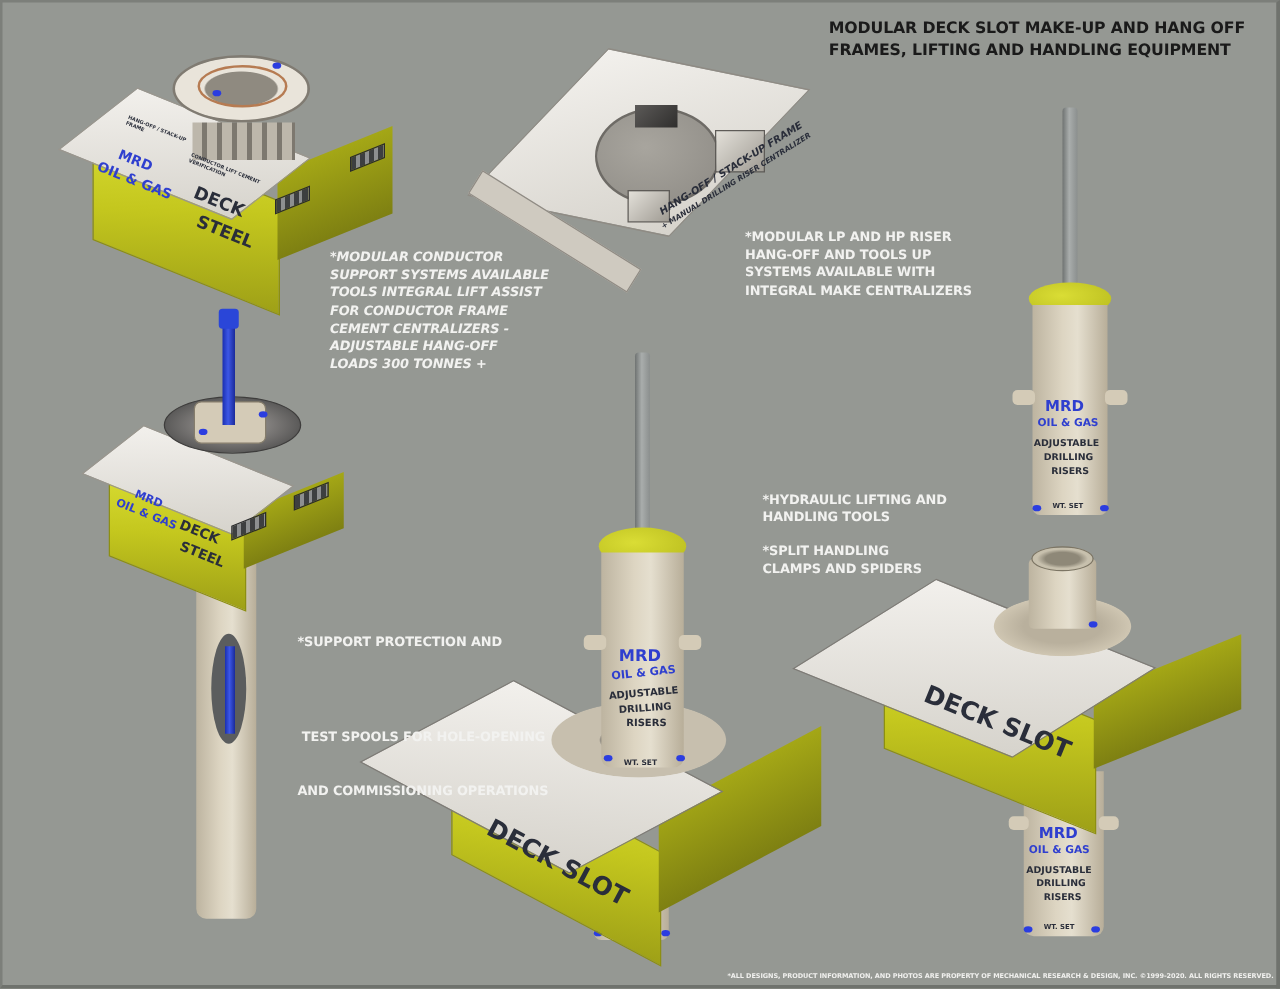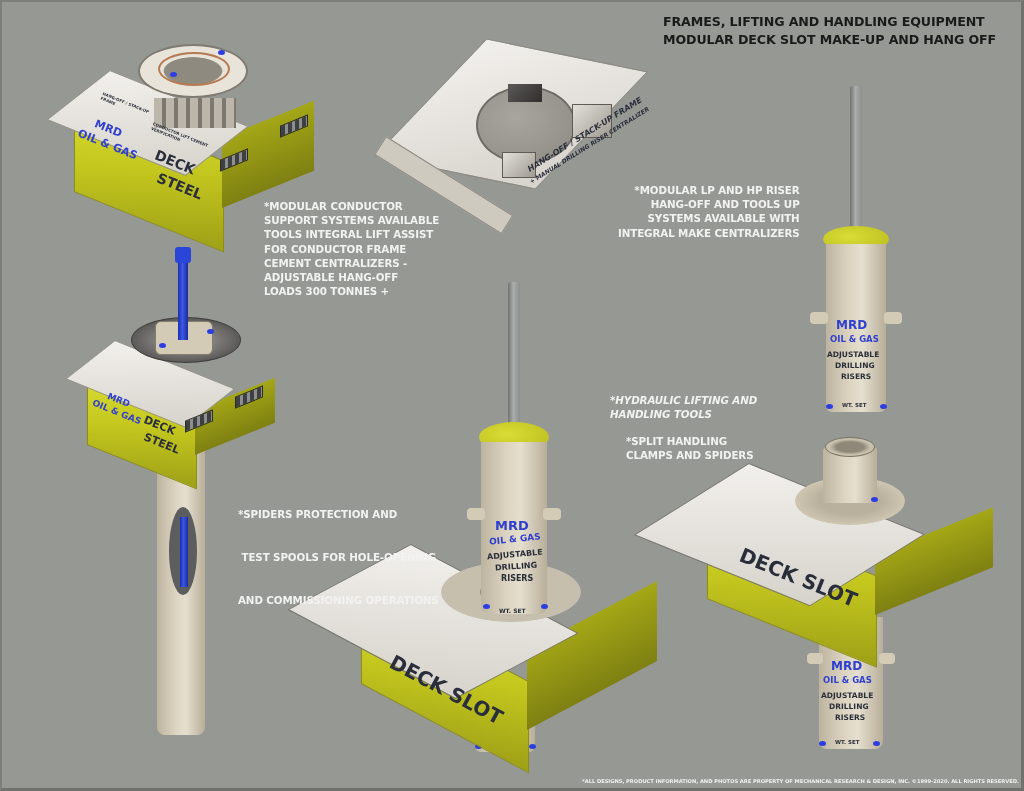--- a/index.html
+++ b/index.html
@@ -56,8 +56,8 @@
 <div class="frame-border"></div>
 
 <div class="title">
+  <div>MODULAR DECK SLOT MAKE-UP AND HANG OFF</div>
   <div>FRAMES, LIFTING AND HANDLING EQUIPMENT</div>
-  <div>MODULAR DECK SLOT MAKE-UP AND HANG OFF</div>
 </div>
 
 <div class="abs" style="left:70px;top:20px;width:250px;height:215px;">

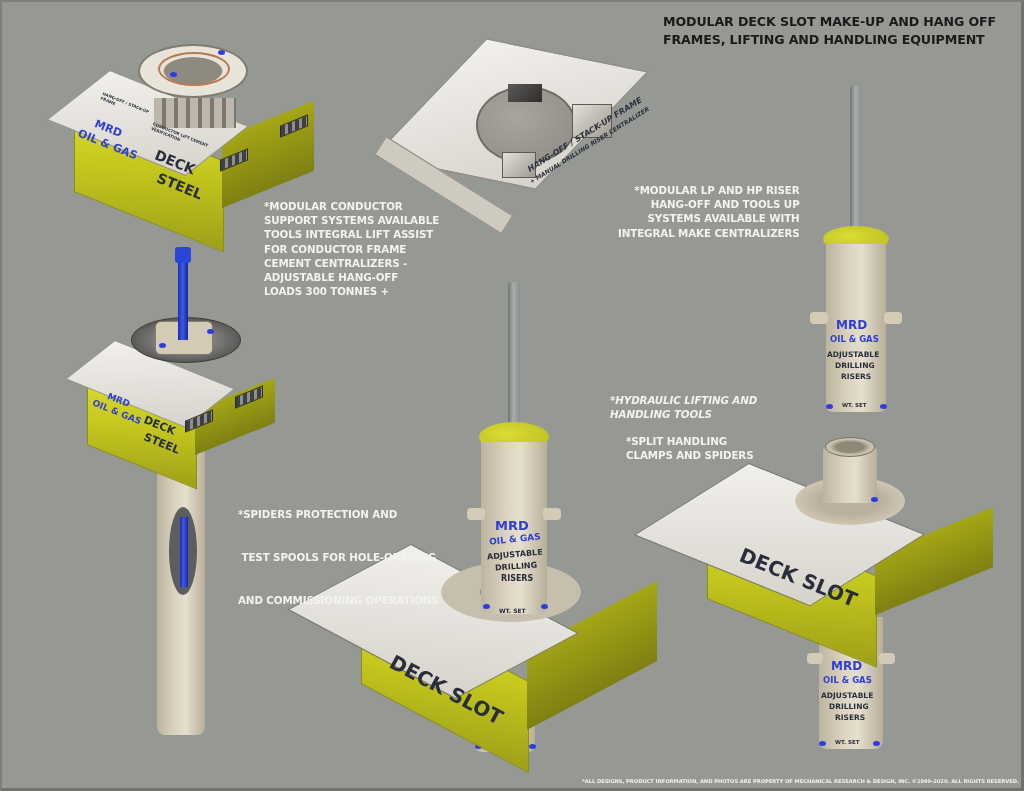--- a/index.html
+++ b/index.html
@@ -200,7 +200,7 @@
   <div>LOADS 300 TONNES +</div>
 </div>
 
-<div class="callout" style="left:618px;top:183px;text-align:right;">
+<div class="callout" style="left:596px;top:183px;">
   <div>*MODULAR LP AND HP RISER</div>
   <div>HANG-OFF AND TOOLS UP</div>
   <div>SYSTEMS AVAILABLE WITH</div>

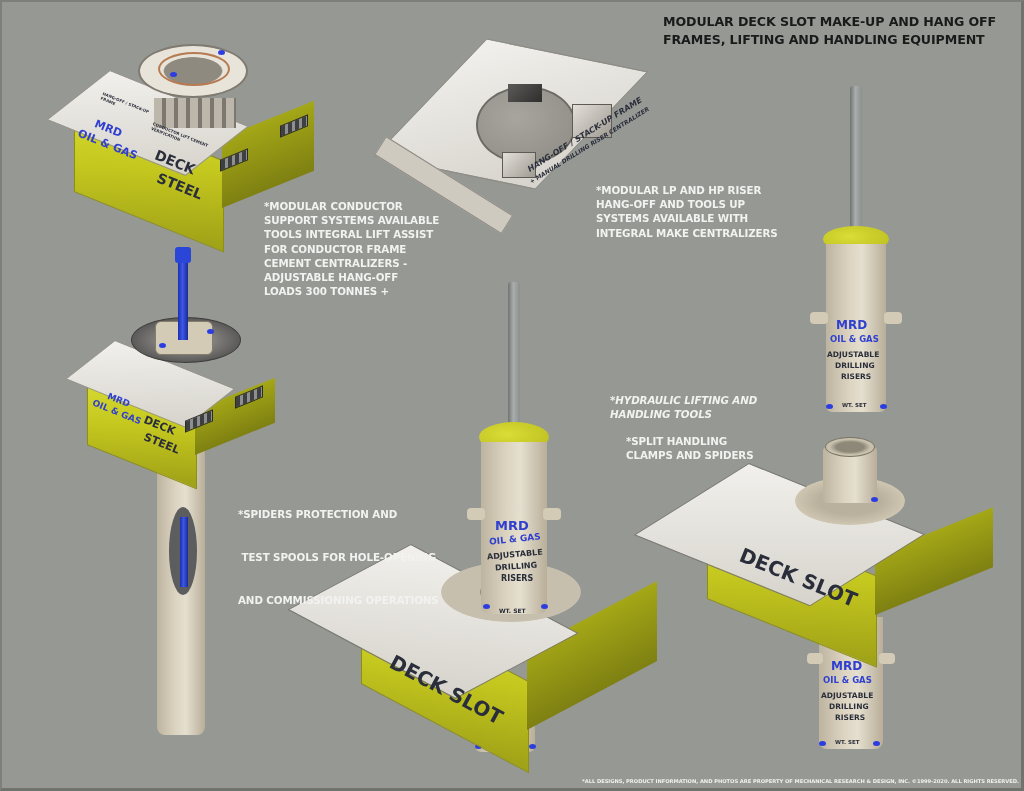--- a/index.html
+++ b/index.html
@@ -190,7 +190,7 @@
   <div class="stamp stamp-dark" style="left:42px;top:106px;font-size:20px;transform:rotate(22deg);transform-origin:left top;">DECK SLOT</div>
 </div>
 
-<div class="callout" style="left:264px;top:199px;">
+<div class="callout" style="left:264px;top:199px;font-style:italic;">
   <div>*MODULAR CONDUCTOR</div>
   <div>SUPPORT SYSTEMS AVAILABLE</div>
   <div>TOOLS INTEGRAL LIFT ASSIST</div>

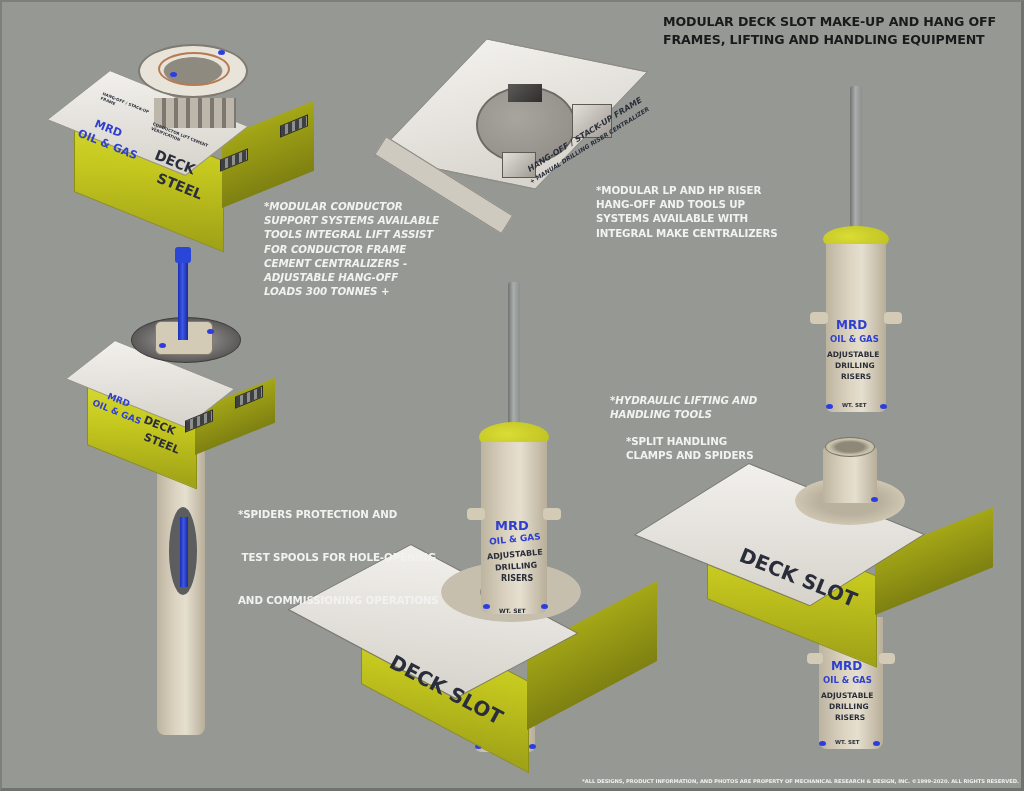--- a/index.html
+++ b/index.html
@@ -207,7 +207,7 @@
   <div>INTEGRAL MAKE CENTRALIZERS</div>
 </div>
 
-<div class="callout" style="left:610px;top:393px;font-style:italic;">
+<div class="callout" style="left:610px;top:393px;">
   <div>*HYDRAULIC LIFTING AND</div>
   <div>HANDLING TOOLS</div>
 </div>

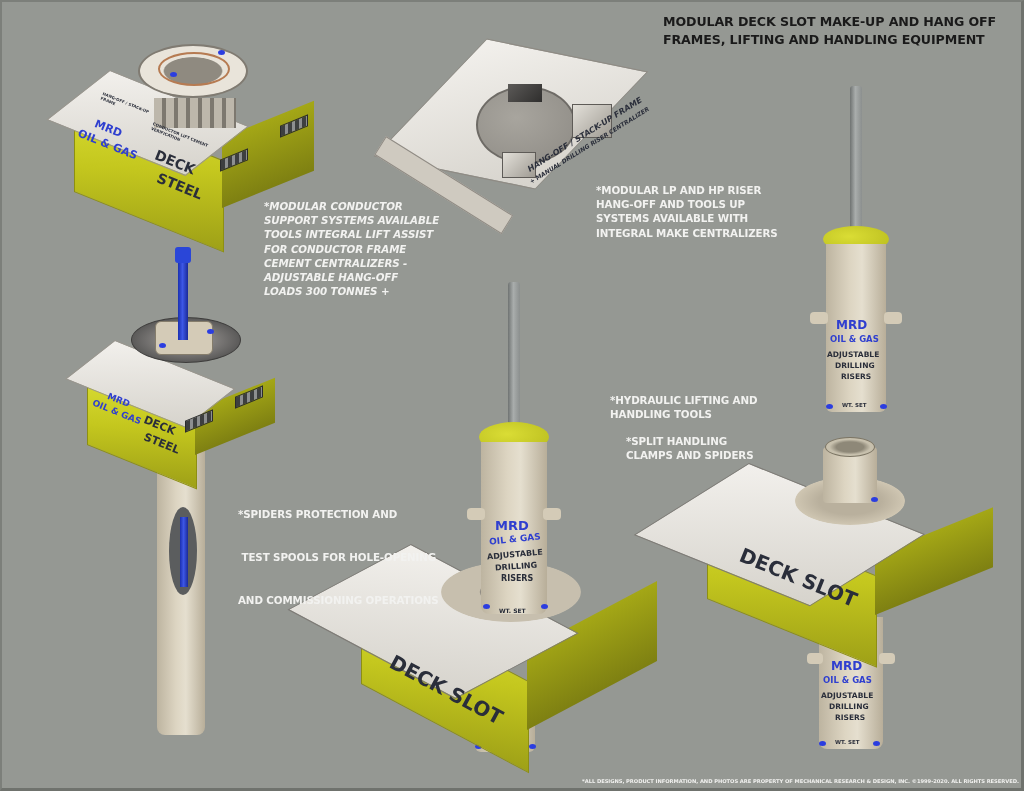--- a/index.html
+++ b/index.html
@@ -212,7 +212,7 @@
   <div>HANDLING TOOLS</div>
 </div>
 
-<div class="callout" style="left:610px;top:434px;margin-left:16px;">
+<div class="callout" style="left:610px;top:434px;">
   <div>*SPLIT HANDLING</div>
   <div>CLAMPS AND SPIDERS</div>
 </div>

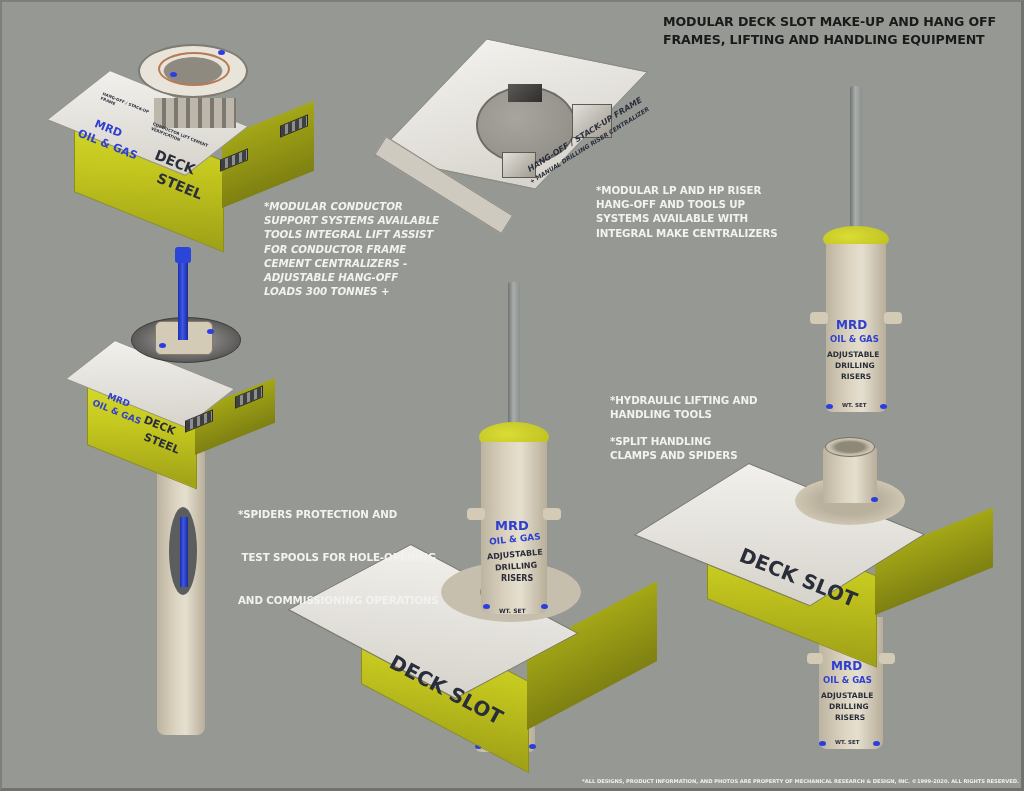--- a/index.html
+++ b/index.html
@@ -218,7 +218,7 @@
 </div>
 
 <div class="callout" style="left:238px;top:479px;white-space:pre;">
-  <div style="white-space:pre;">*SPIDERS PROTECTION AND</div>
+  <div style="white-space:pre;">*SUPPORT PROTECTION AND</div>
   <div style="white-space:pre;"> TEST SPOOLS FOR HOLE-OPENING</div>
   <div style="white-space:pre;">AND COMMISSIONING OPERATIONS</div>
 </div>

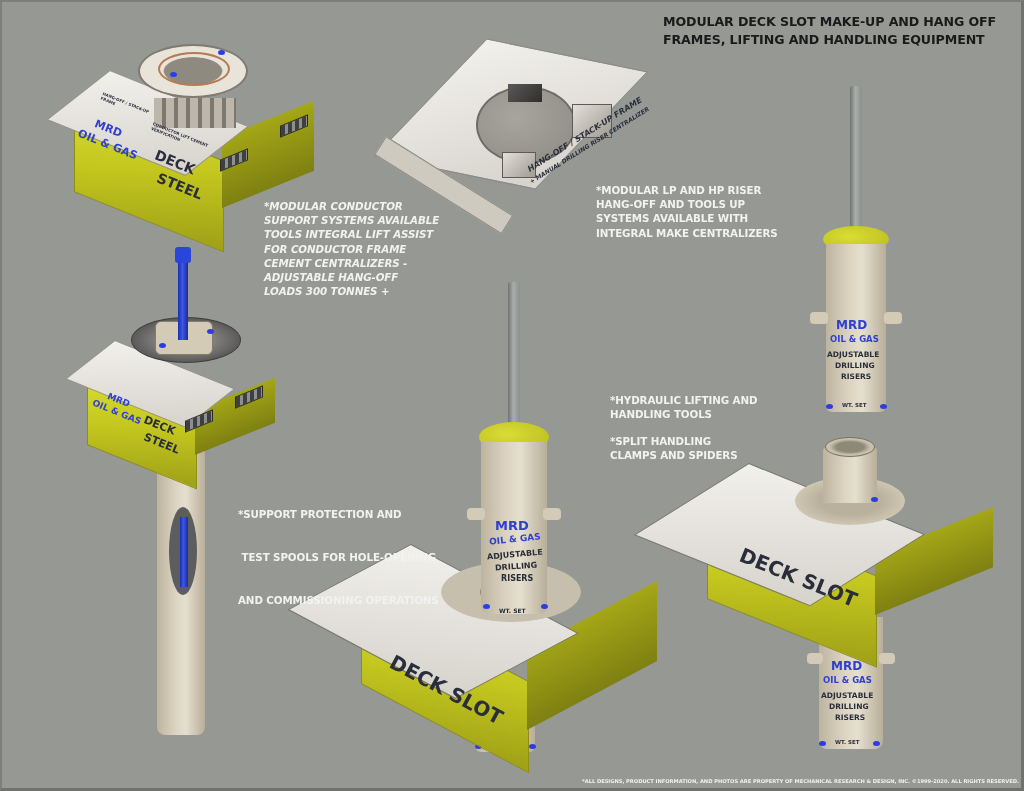--- a/index.html
+++ b/index.html
@@ -219,7 +219,7 @@
 
 <div class="callout" style="left:238px;top:479px;white-space:pre;">
   <div style="white-space:pre;">*SUPPORT PROTECTION AND</div>
-  <div style="white-space:pre;"> TEST SPOOLS FOR HOLE-OPENING</div>
+  <div style="white-space:pre;margin-top:33px;"> TEST SPOOLS FOR HOLE-OPENING</div>
   <div style="white-space:pre;">AND COMMISSIONING OPERATIONS</div>
 </div>
 

